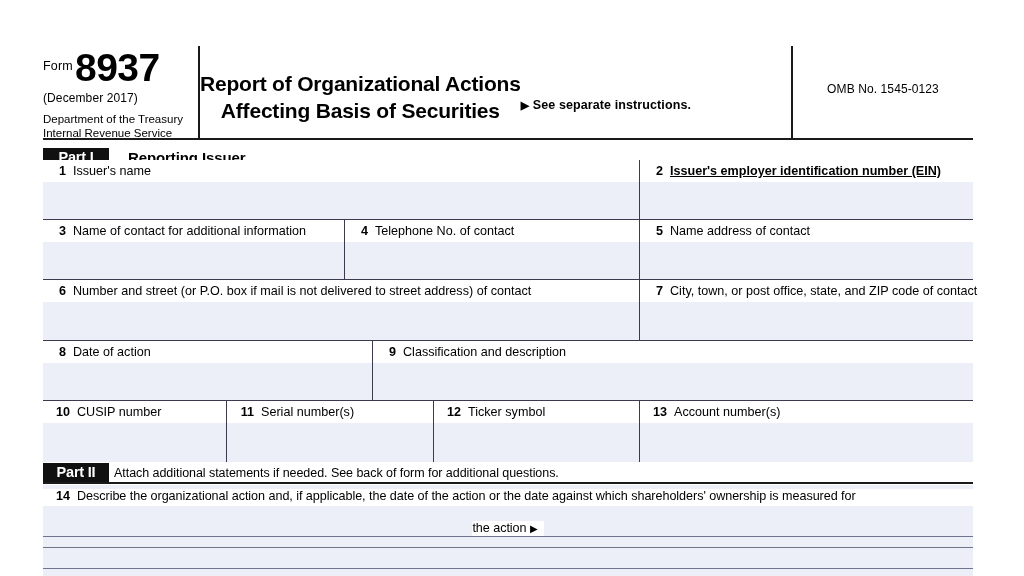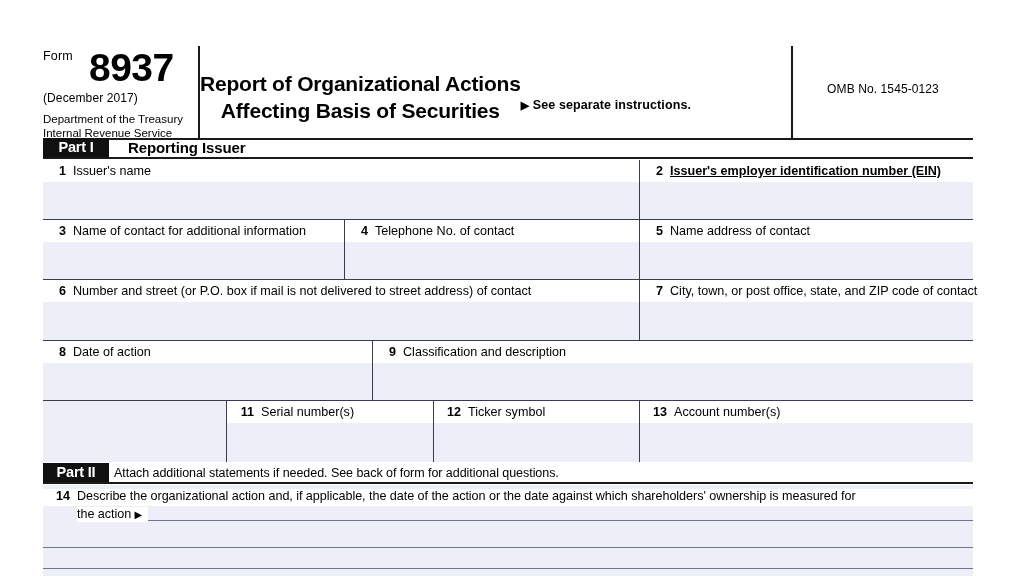--- a/index.html
+++ b/index.html
@@ -45,8 +45,8 @@
   }
   .form-num-row {
     display: flex;
-    align-items: flex-start;
-    gap: 16px;
+    align-items: center;
+    gap: 2px;
     line-height: 1;
   }
   .form-word {

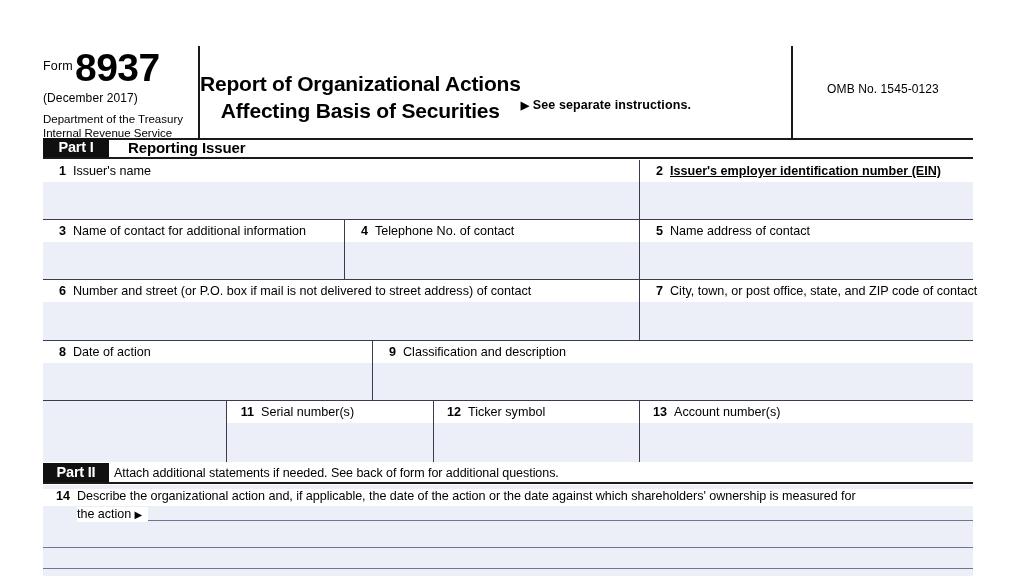--- a/index.html
+++ b/index.html
@@ -288,7 +288,7 @@
     </div>
   </div>
 
-  <div class="part-bar" style="top:138px;">
+  <div class="part-bar" style="top:148px;">
     <span class="part-tag">Part I</span>
     <span class="part-title">Reporting Issuer</span>
   </div>

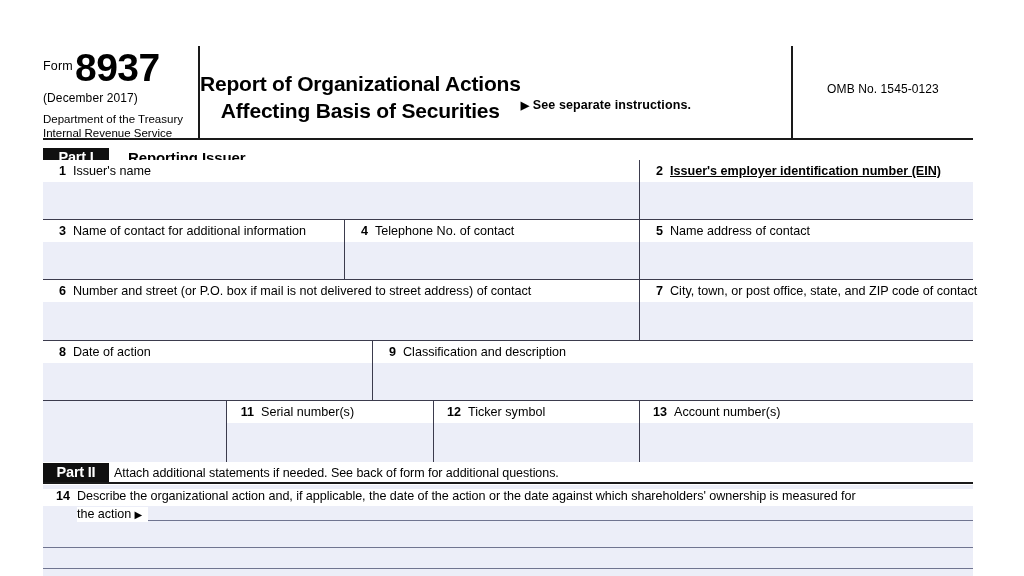--- a/index.html
+++ b/index.html
@@ -372,6 +372,10 @@
 
     <div class="frow" style="height:61px;">
       <div class="cell" style="width:184px;">
+        <div class="cell-label">
+          <span class="num wide">10</span>
+          <span class="lbl">CUSIP number</span>
+        </div>
         <div class="cell-fill"></div>
       </div>
       <div class="cell" style="width:207px;">

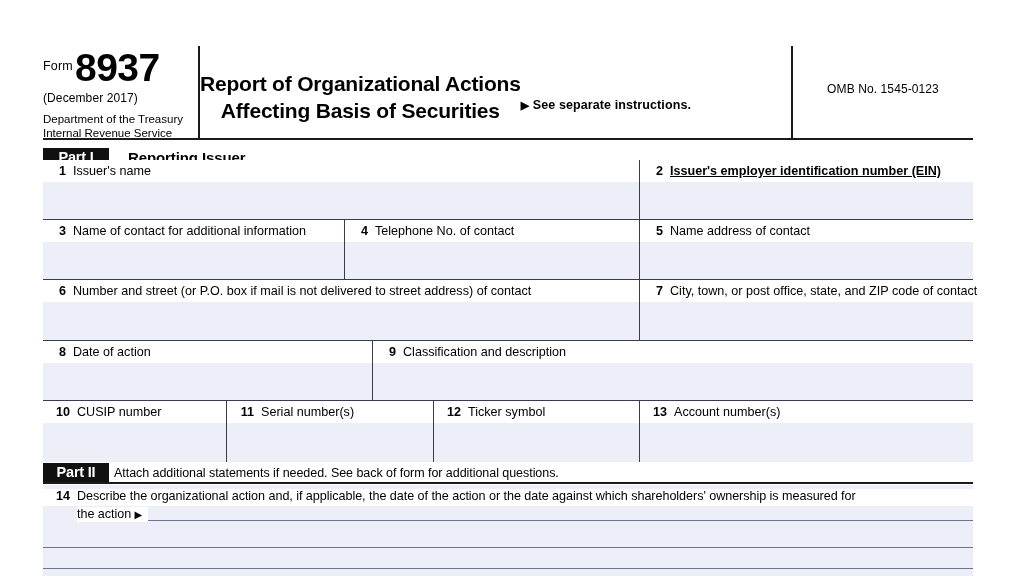--- a/index.html
+++ b/index.html
@@ -218,9 +218,10 @@
   }
   .q14 .q14-line2 {
     display: flex;
-    align-items: flex-end;
+    align-items: center;
     background: transparent;
     margin-top: 1px;
+    flex-direction: column;
   }
   .q14-text {
     font-size: 12.6px;

